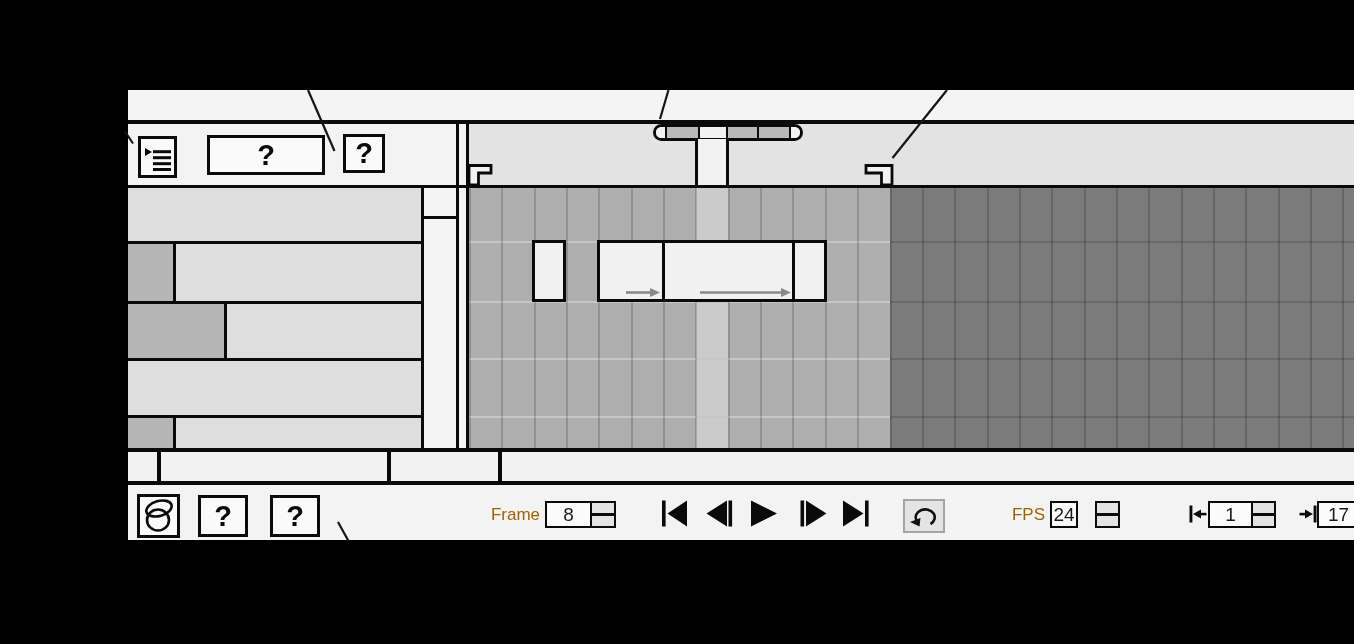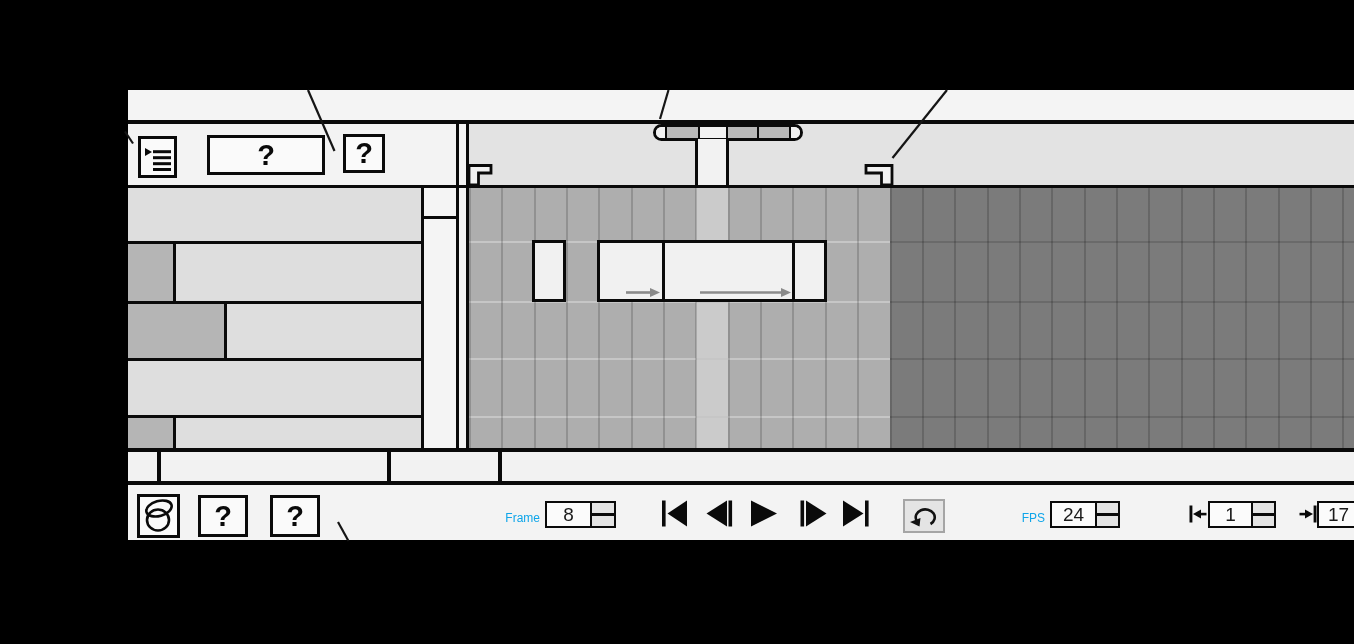--- a/index.html
+++ b/index.html
@@ -14,7 +14,7 @@
   .stepper{border:2.5px solid #0a0a0a;display:flex;flex-direction:column;background:#0a0a0a;}
   .stepper > div{flex:1;background:#e3e3e3;}
   .stepper > div:first-child{margin-bottom:2.5px;}
-  .lbl{font-size:12px;color:#0ea5e9;display:flex;align-items:flex-end;}
+  .lbl{font-size:17px;color:#a16207;display:flex;align-items:flex-end;}
   .iconbox{background:#fafafa;border:3px solid #0a0a0a;display:flex;align-items:center;justify-content:center;}
   .seg{height:100%;}
   svg{display:block;}

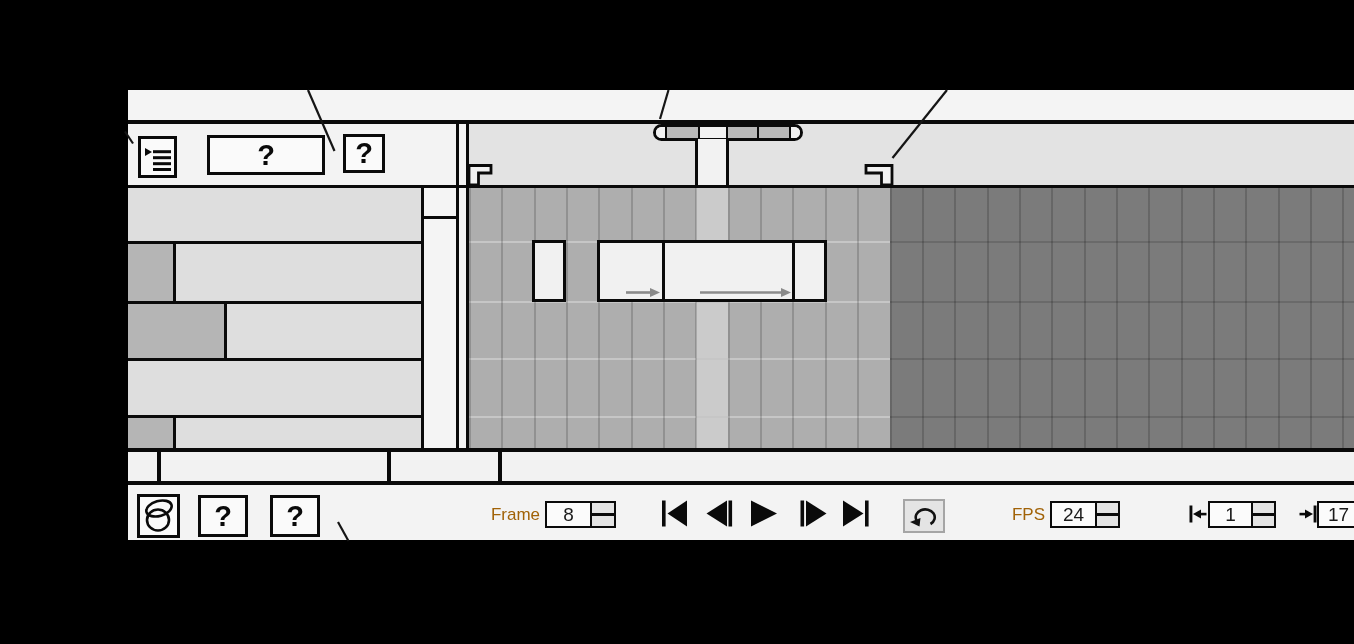--- a/index.html
+++ b/index.html
@@ -193,7 +193,7 @@
   <div class="abs lbl" style="left:983px;top:505px;width:62px;height:20px;justify-content:flex-end;">
     <span>FPS</span>
   </div>
-  <div class="abs valbox" style="left:1050px;top:501px;width:47px;height:27px;">
+  <div class="abs valbox" style="left:1050px;top:501px;width:28px;height:27px;">
     <span>24</span>
   </div>
   <div class="abs stepper" style="left:1094.5px;top:501px;width:25px;height:27px;">

